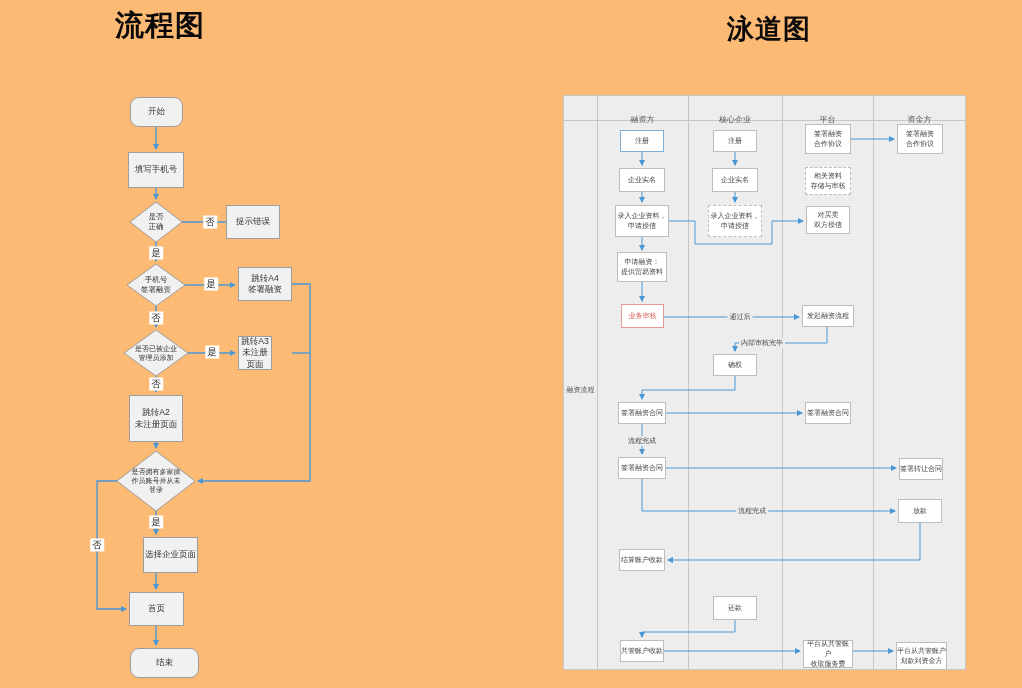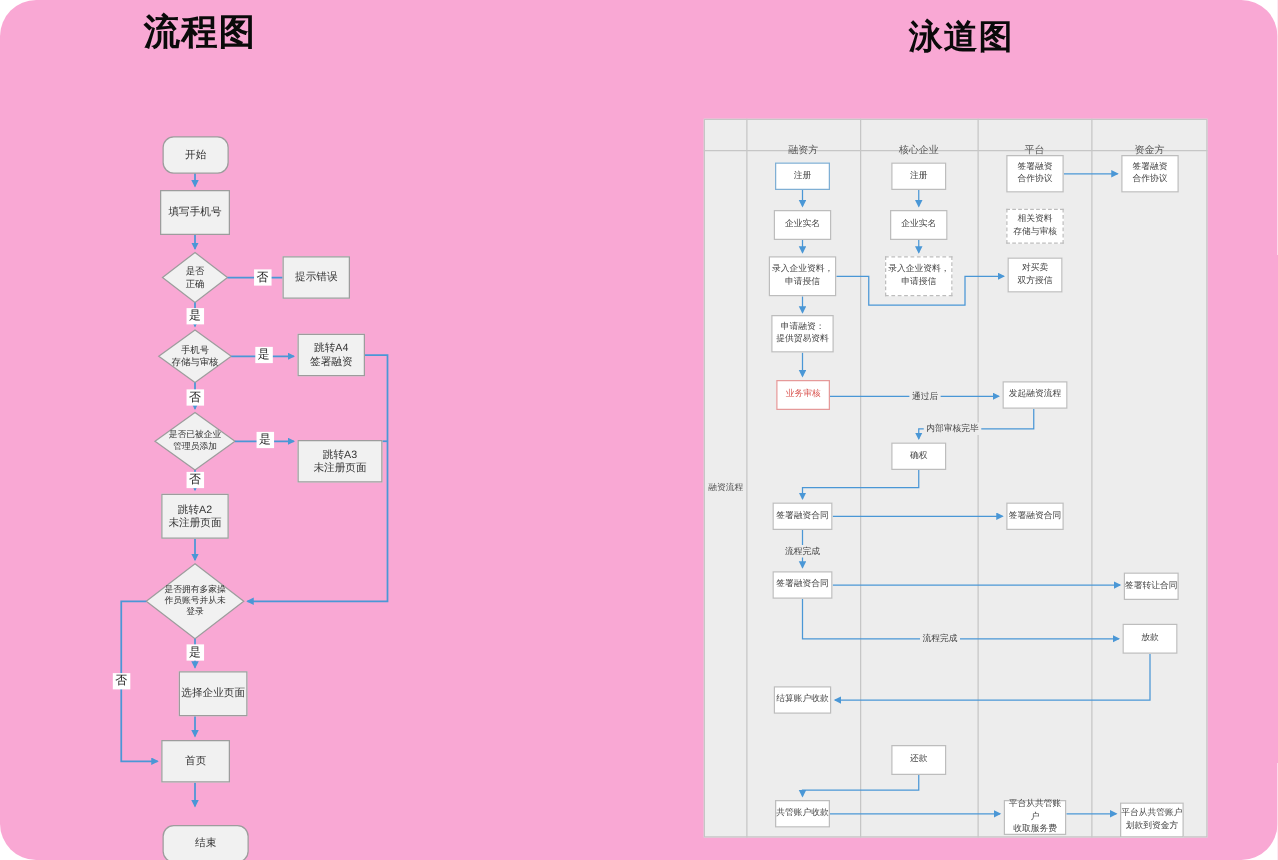--- a/index.html
+++ b/index.html
@@ -3,8 +3,8 @@
 <meta charset="utf-8">
 <style>
   html,body{margin:0;padding:0;background:#fff;}
-  #canvas{position:relative;width:1022px;height:688px;background:#f9a8d4;overflow:hidden;
-          font-family:"Liberation Sans","DejaVu Sans",sans-serif;border-radius:29px;}
+  #canvas{position:relative;width:1022px;height:688px;background:#fdba74;overflow:hidden;
+          font-family:"Liberation Sans","DejaVu Sans",sans-serif;}
   .title{position:absolute;margin:0;font-weight:bold;color:#0a0a0a;letter-spacing:1px;}
   #fc-title{left:115px;top:6px;font-size:29px;}
   #sl-title{left:727px;top:11px;font-size:27px;}

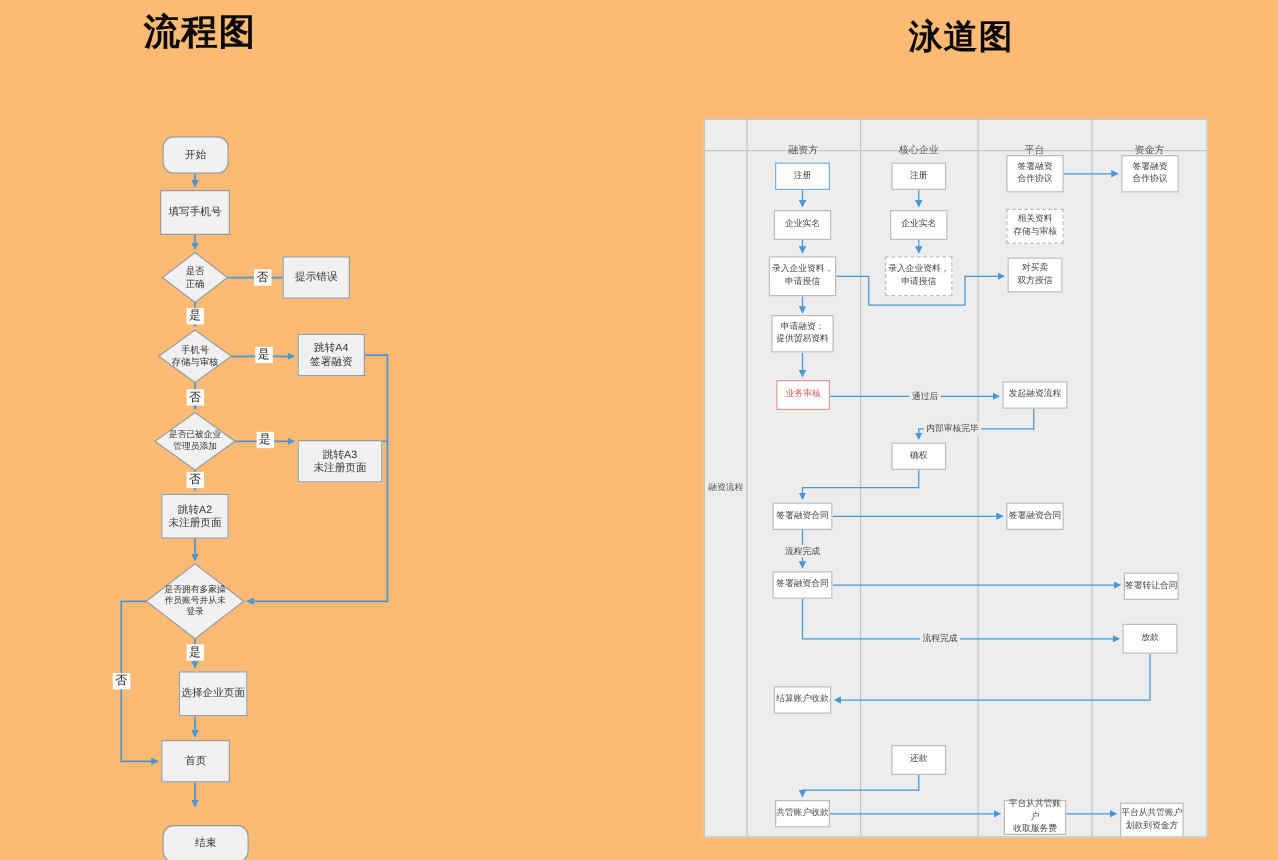--- a/index.html
+++ b/index.html
@@ -13,7 +13,7 @@
   .fc-node{position:absolute;box-sizing:border-box;background:#f1f1f1;border:1px solid #9d9d9d;
            display:flex;align-items:center;justify-content:center;text-align:center;
            font-size:8.5px;color:#333;white-space:pre-line;line-height:1.35;z-index:3;}
-  .fc-round{border-radius:9px;margin-top:12px;}
+  .fc-round{border-radius:9px;}
   .dtext{position:absolute;transform:translate(-50%,-50%);text-align:center;font-size:7.5px;
          color:#333;white-space:pre-line;line-height:1.3;z-index:3;width:max-content;}
   .elbl{position:absolute;transform:translate(-50%,-50%);font-size:9.5px;color:#222;

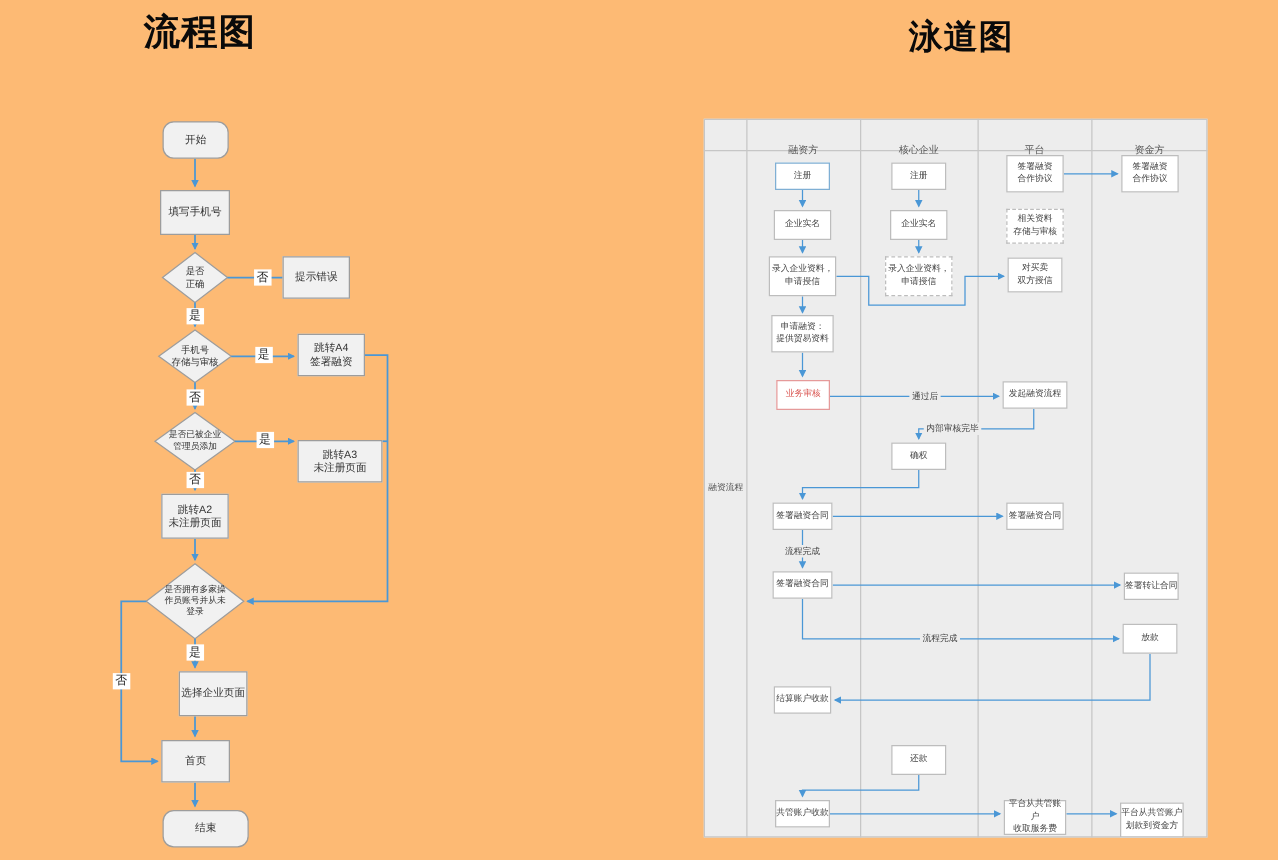--- a/index.html
+++ b/index.html
@@ -116,7 +116,7 @@
 正确</div>
   <div class="fc-node" style="left:226px;top:205px;width:54px;height:34px">提示错误</div>
   <div class="dtext" style="left:156px;top:285px">手机号
-存储与审核</div>
+签署融资</div>
   <div class="fc-node" style="left:238px;top:267px;width:54px;height:34px">跳转A4
 签署融资</div>
   <div class="dtext" style="left:156px;top:353px;font-size:7px">是否已被企业

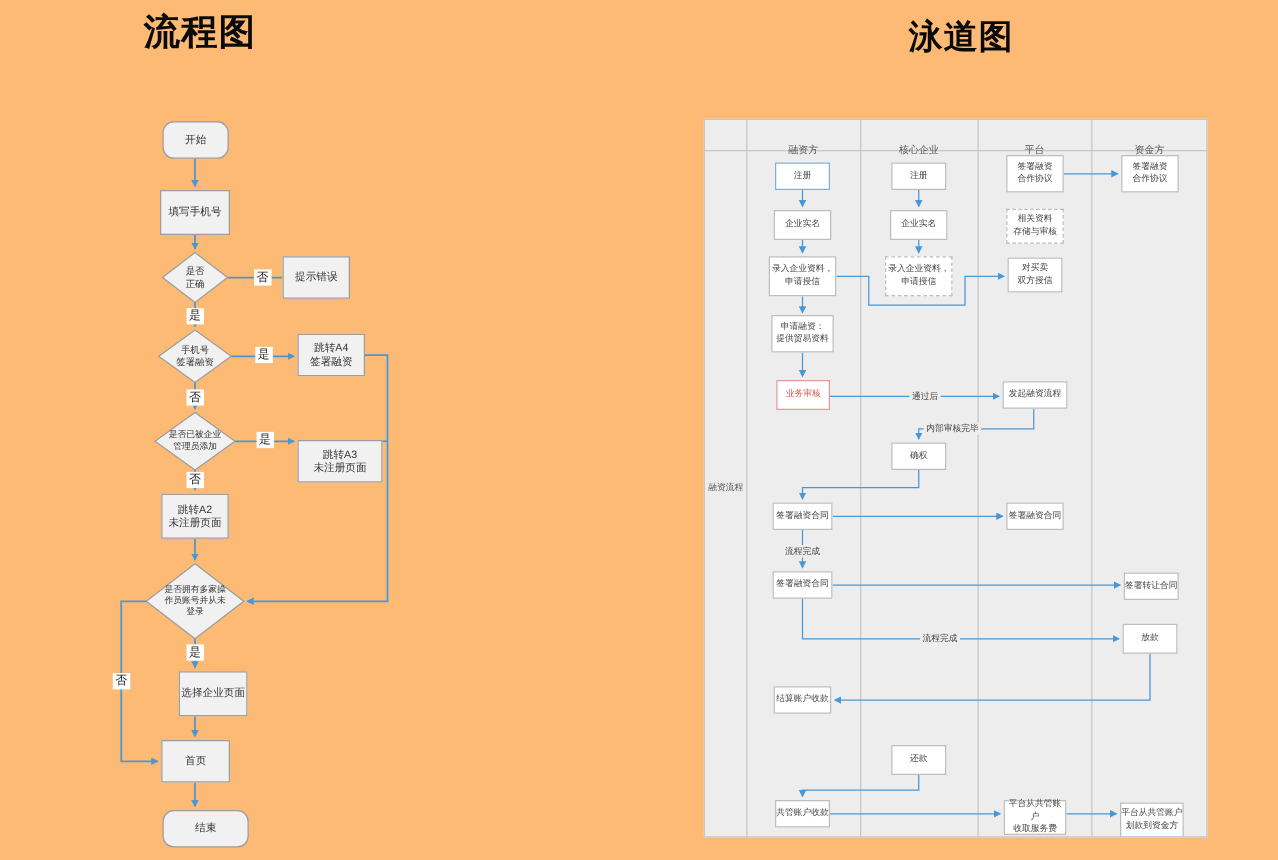--- a/index.html
+++ b/index.html
@@ -121,7 +121,7 @@
 签署融资</div>
   <div class="dtext" style="left:156px;top:353px;font-size:7px">是否已被企业
 管理员添加</div>
-  <div class="fc-node" style="left:238px;top:352px;width:68px;height:34px">跳转A3
+  <div class="fc-node" style="left:238px;top:336px;width:34px;height:34px">跳转A3
 未注册页面</div>
   <div class="fc-node" style="left:129px;top:395px;width:54px;height:36px">跳转A2
 未注册页面</div>

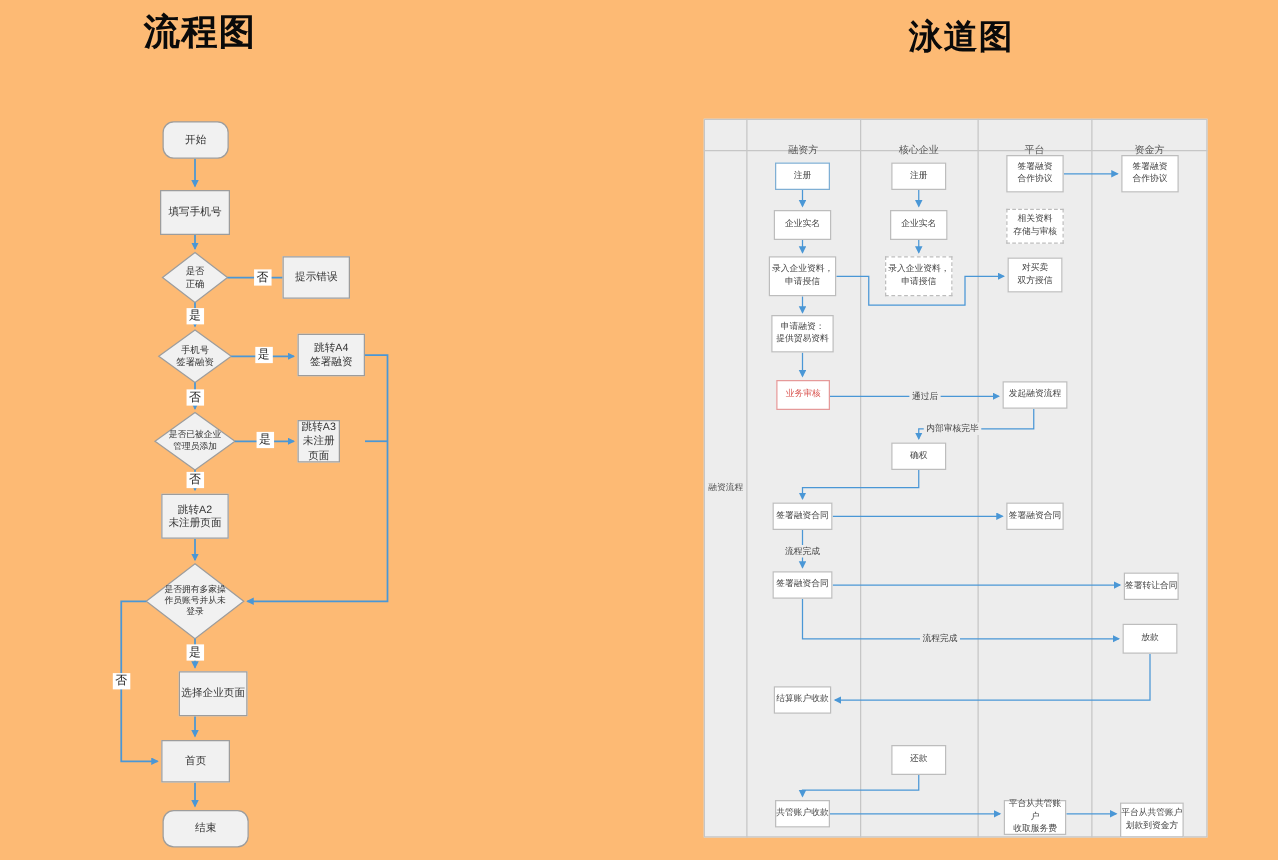--- a/index.html
+++ b/index.html
@@ -123,7 +123,7 @@
 管理员添加</div>
   <div class="fc-node" style="left:238px;top:336px;width:34px;height:34px">跳转A3
 未注册页面</div>
-  <div class="fc-node" style="left:129px;top:395px;width:54px;height:36px">跳转A2
+  <div class="fc-node" style="left:129px;top:395px;width:54px;height:47px">跳转A2
 未注册页面</div>
   <div class="dtext" style="left:156px;top:481px;font-size:7px">是否拥有多家操
 作员账号并从未

